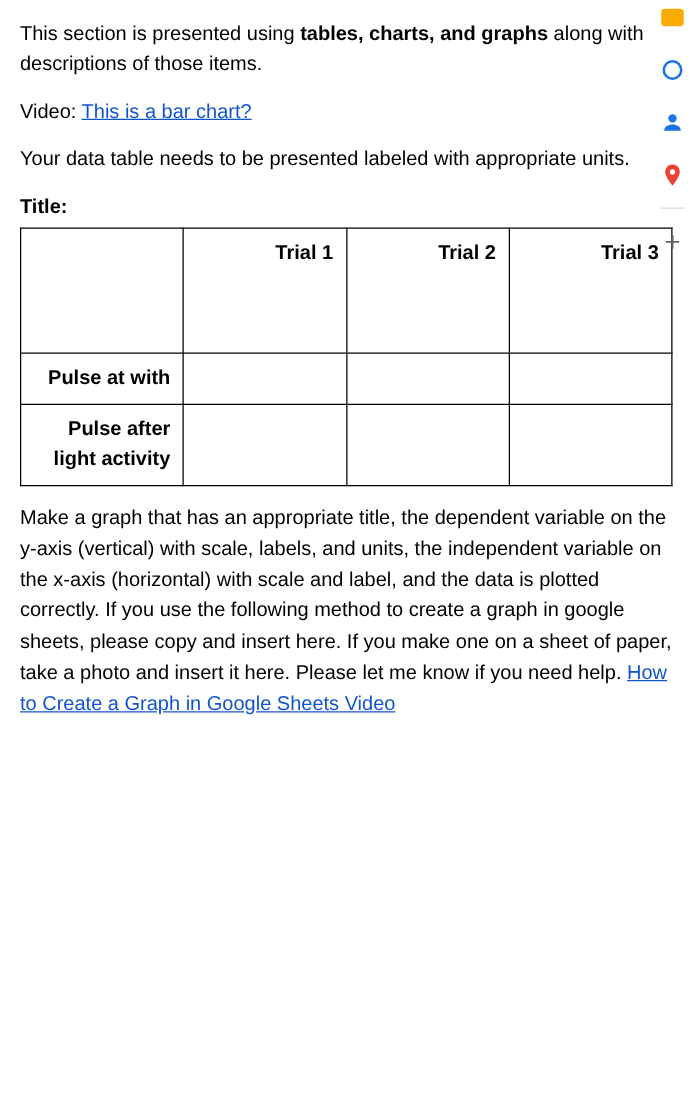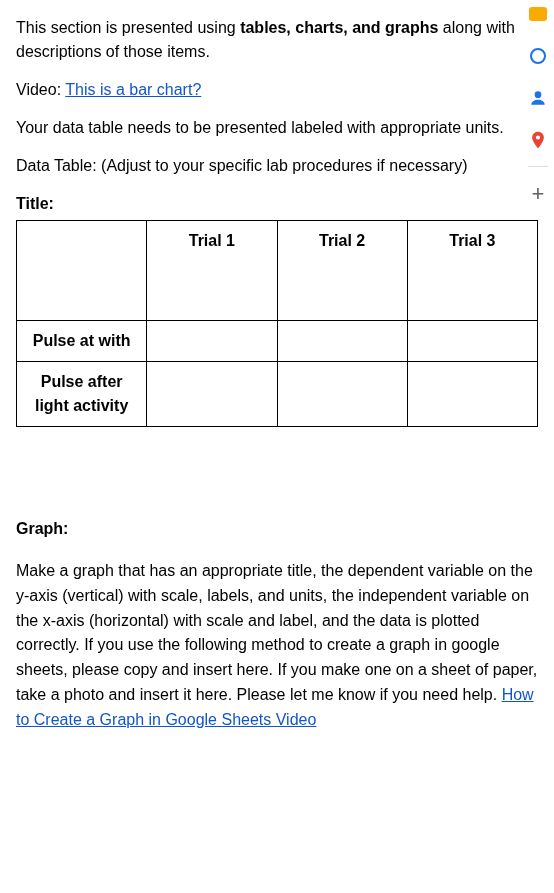--- a/index.html
+++ b/index.html
@@ -114,7 +114,6 @@
 
   <p>Your data table needs to be presented labeled with appropriate units.</p>
 
-  <p>Data Table: (Adjust to your specific lab procedures if necessary)</p>
 
   <div class="title-label">Title:</div>
 

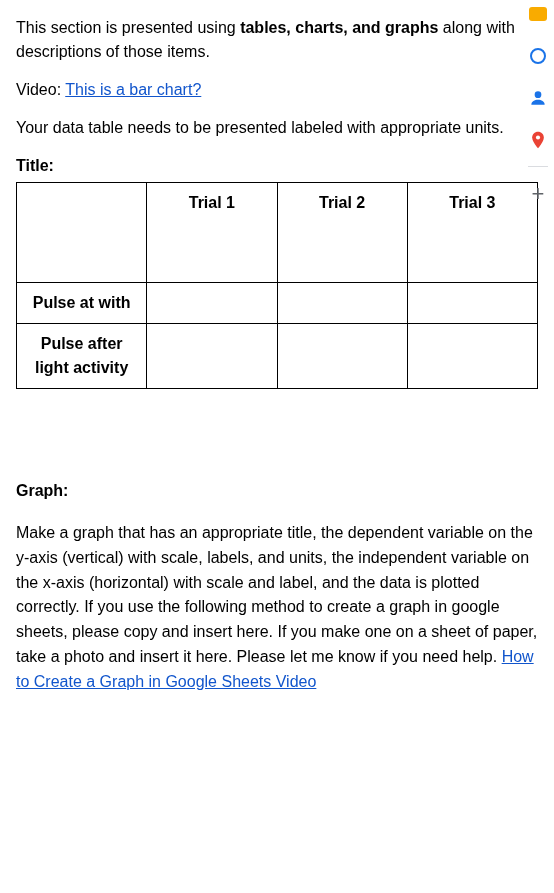--- a/index.html
+++ b/index.html
@@ -39,7 +39,7 @@
     table.data-table th, table.data-table td {
       border: 1.5px solid #000;
       padding: 8px 10px;
-      text-align: center;
+      text-align: right;
       vertical-align: top;
       font-size: 16px;
     }

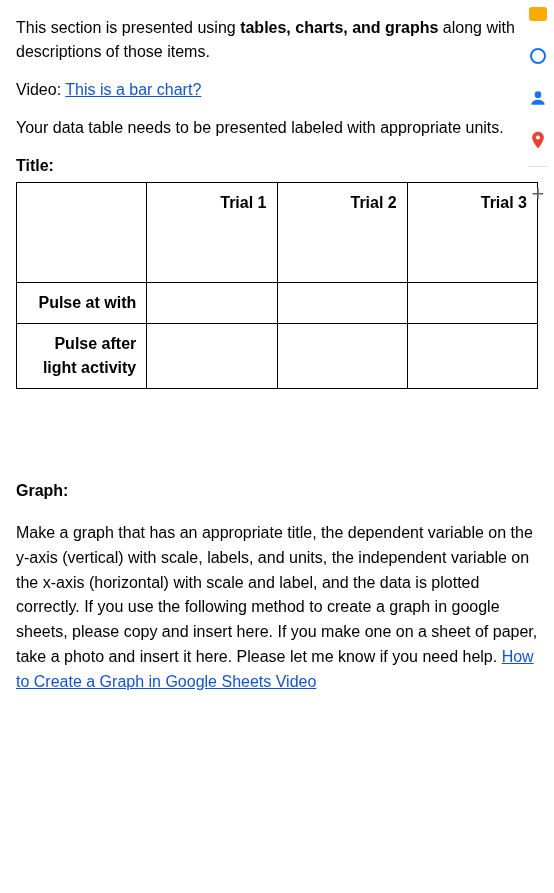--- a/index.html
+++ b/index.html
@@ -140,7 +140,6 @@
   </tbody>
     </table>
 
-  <div class="graph-heading">Graph:</div>
 
   <p class="graph-para">
     <span>Make a graph that has an appropriate title, the dependent variable on the y-axis (vertical) with scale, labels, and units, the independent variable on the x-axis (horizontal) with scale and label, and the data is plotted correctly. If you use the following method to create a graph in google sheets, please copy and insert here. If you make one on a sheet of paper, take a photo and insert it here. Please let me know if you need help.  </span><a class="link">How to Create a Graph in Google Sheets Video</a>

